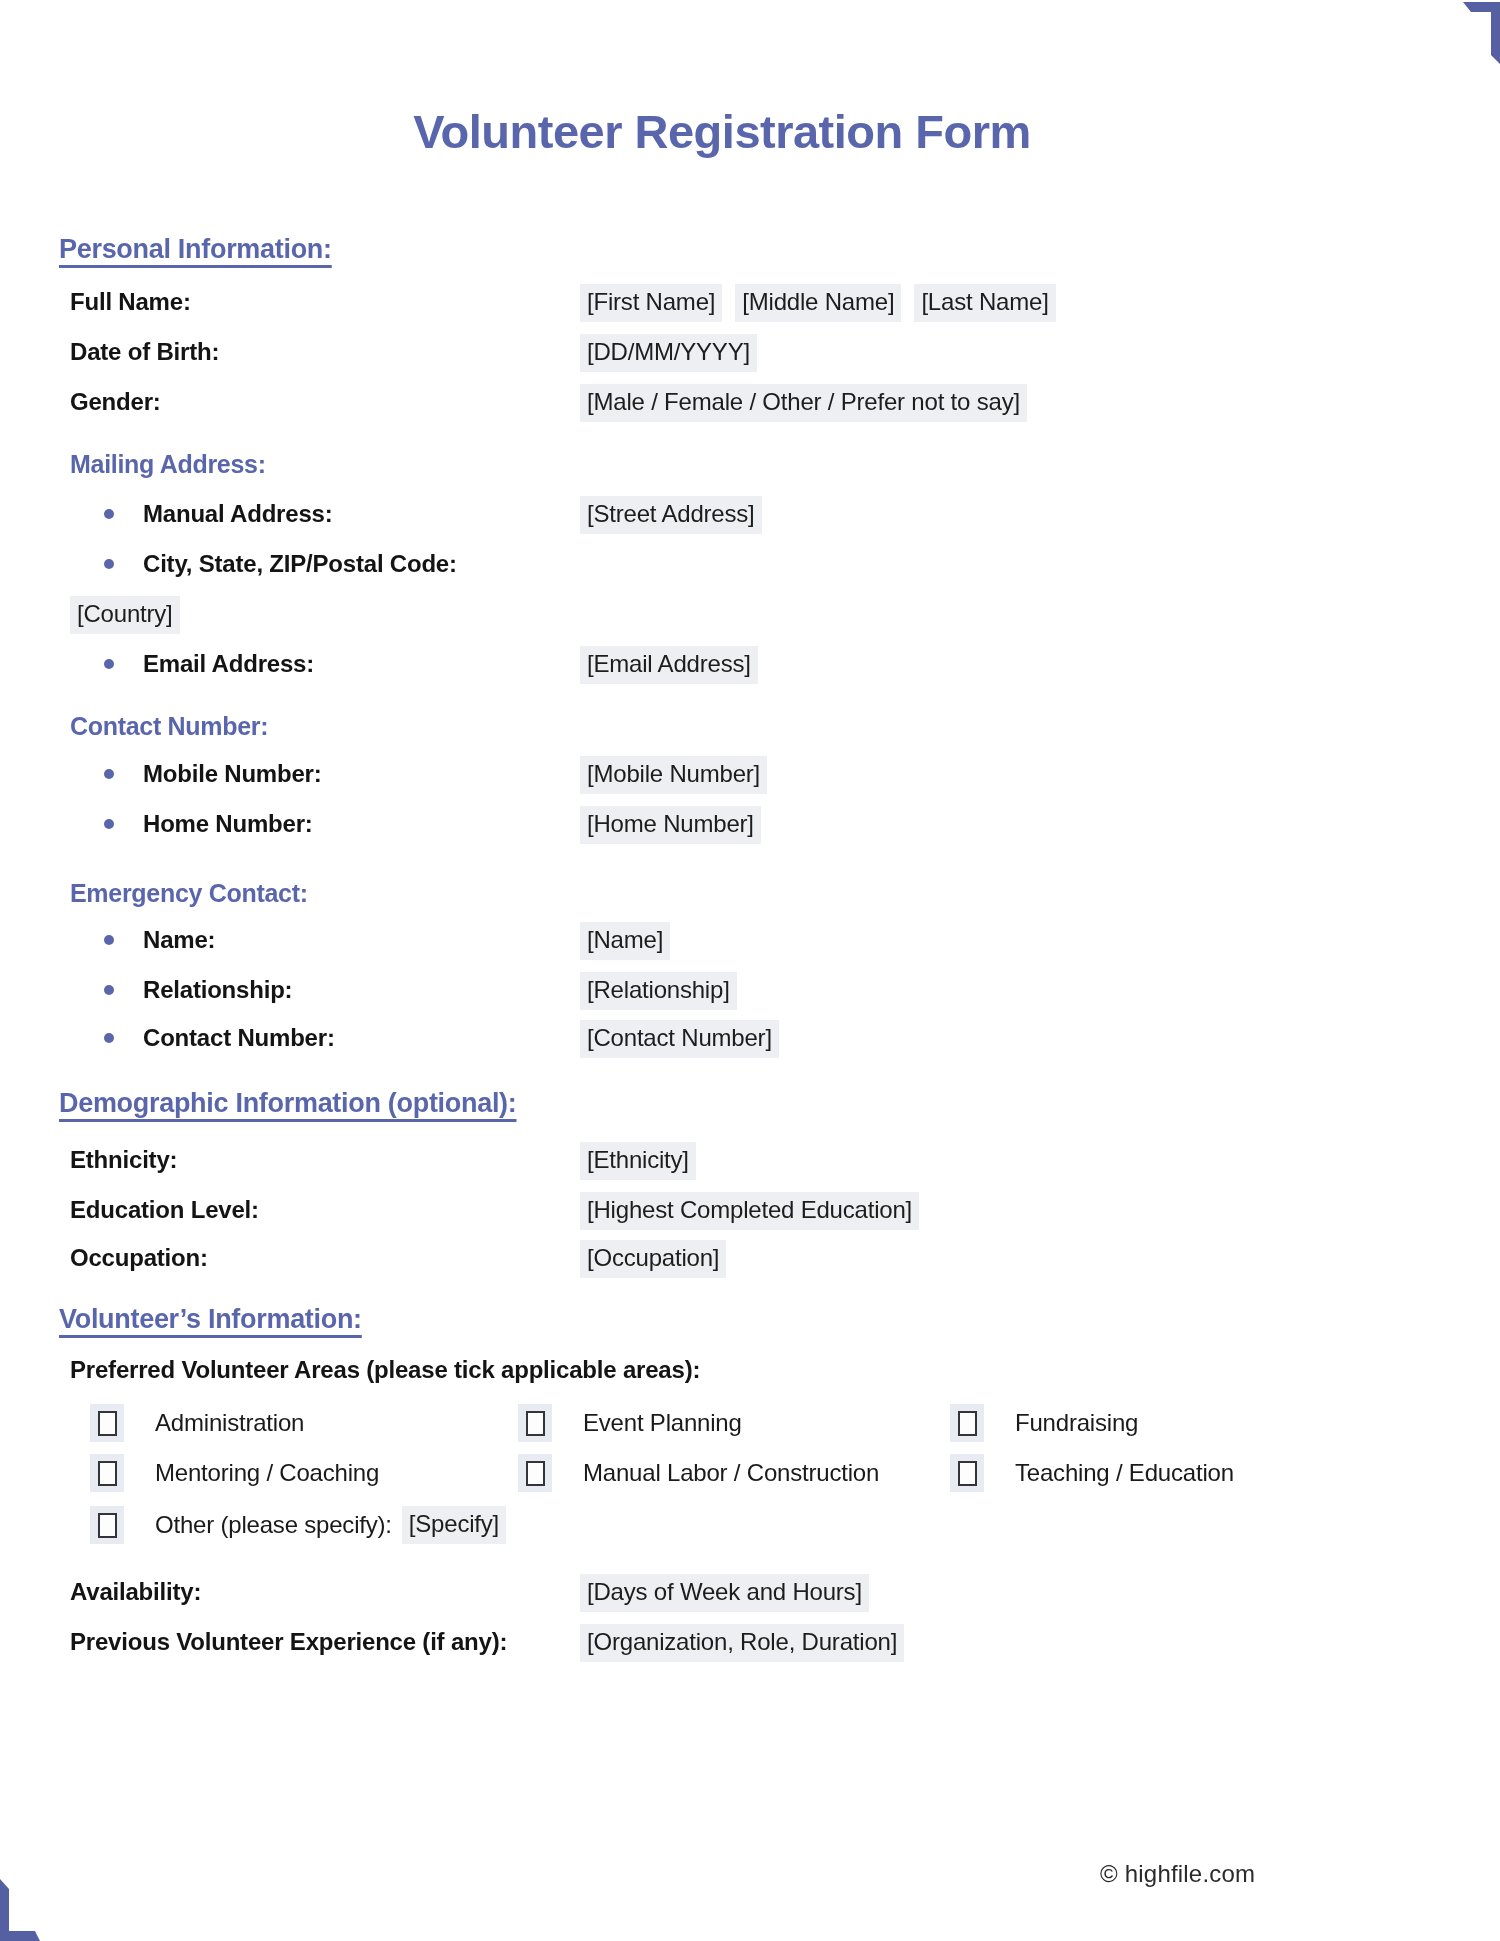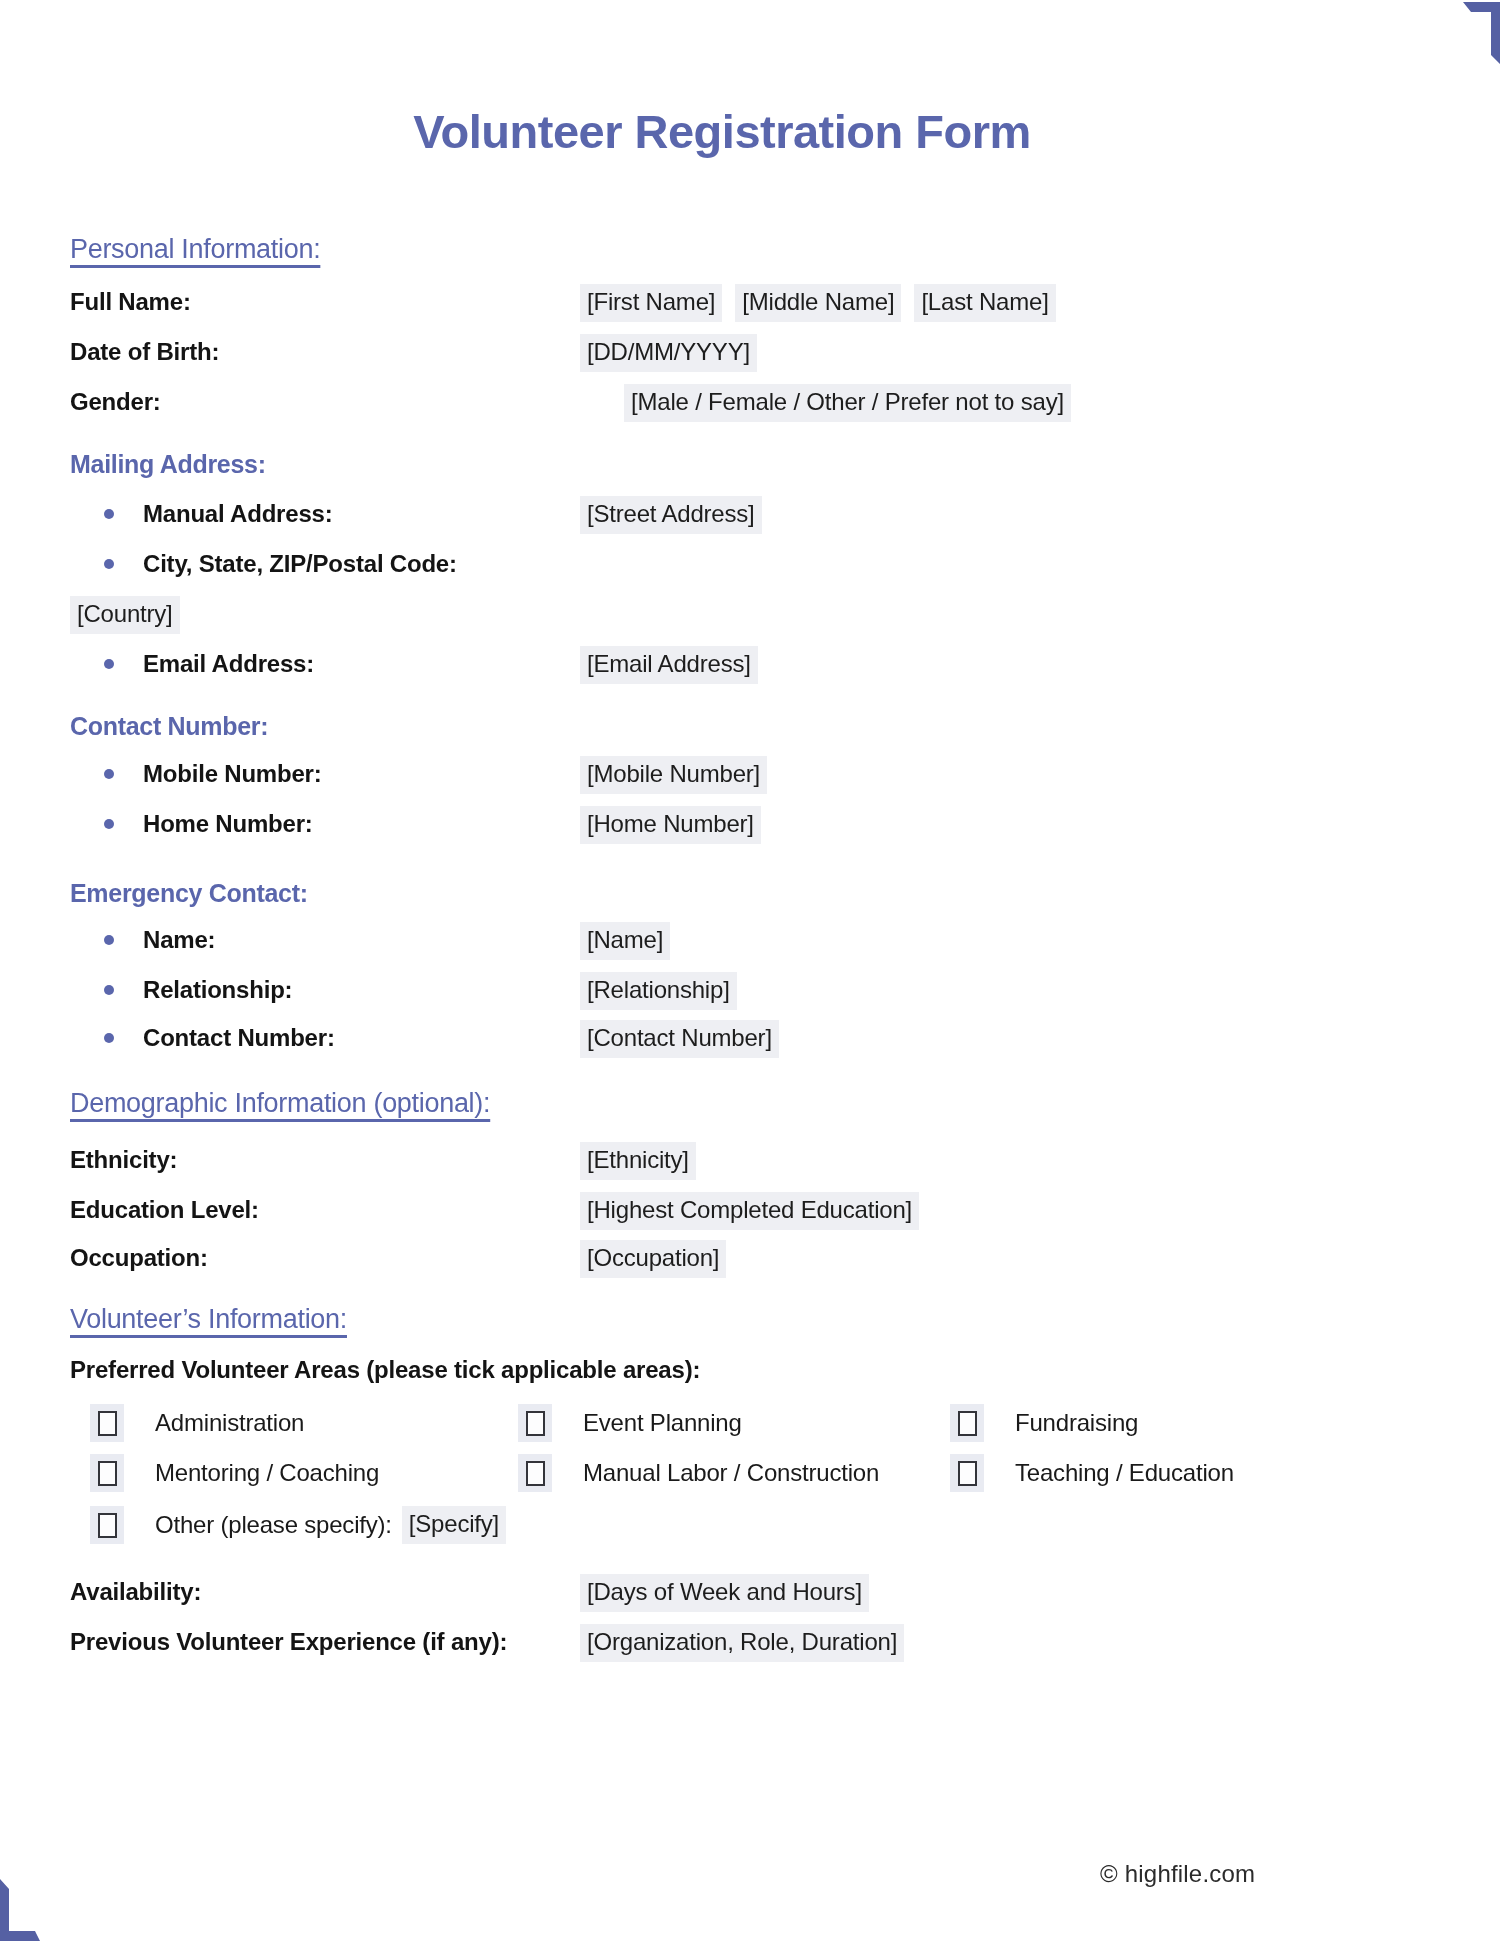--- a/index.html
+++ b/index.html
@@ -21,8 +21,8 @@
     font-size:47px;font-weight:700;color:var(--accent);letter-spacing:-0.5px;
   }
   .sec-heading{
-    position:absolute;left:70px;
-    font-size:27px;font-weight:400;color:var(--accent);letter-spacing:-0.3px;
+    position:absolute;left:59px;
+    font-size:27px;font-weight:700;color:var(--accent);letter-spacing:-0.3px;
     text-decoration:underline;text-decoration-thickness:3px;text-underline-offset:7px;
     text-decoration-color:var(--accent);
   }

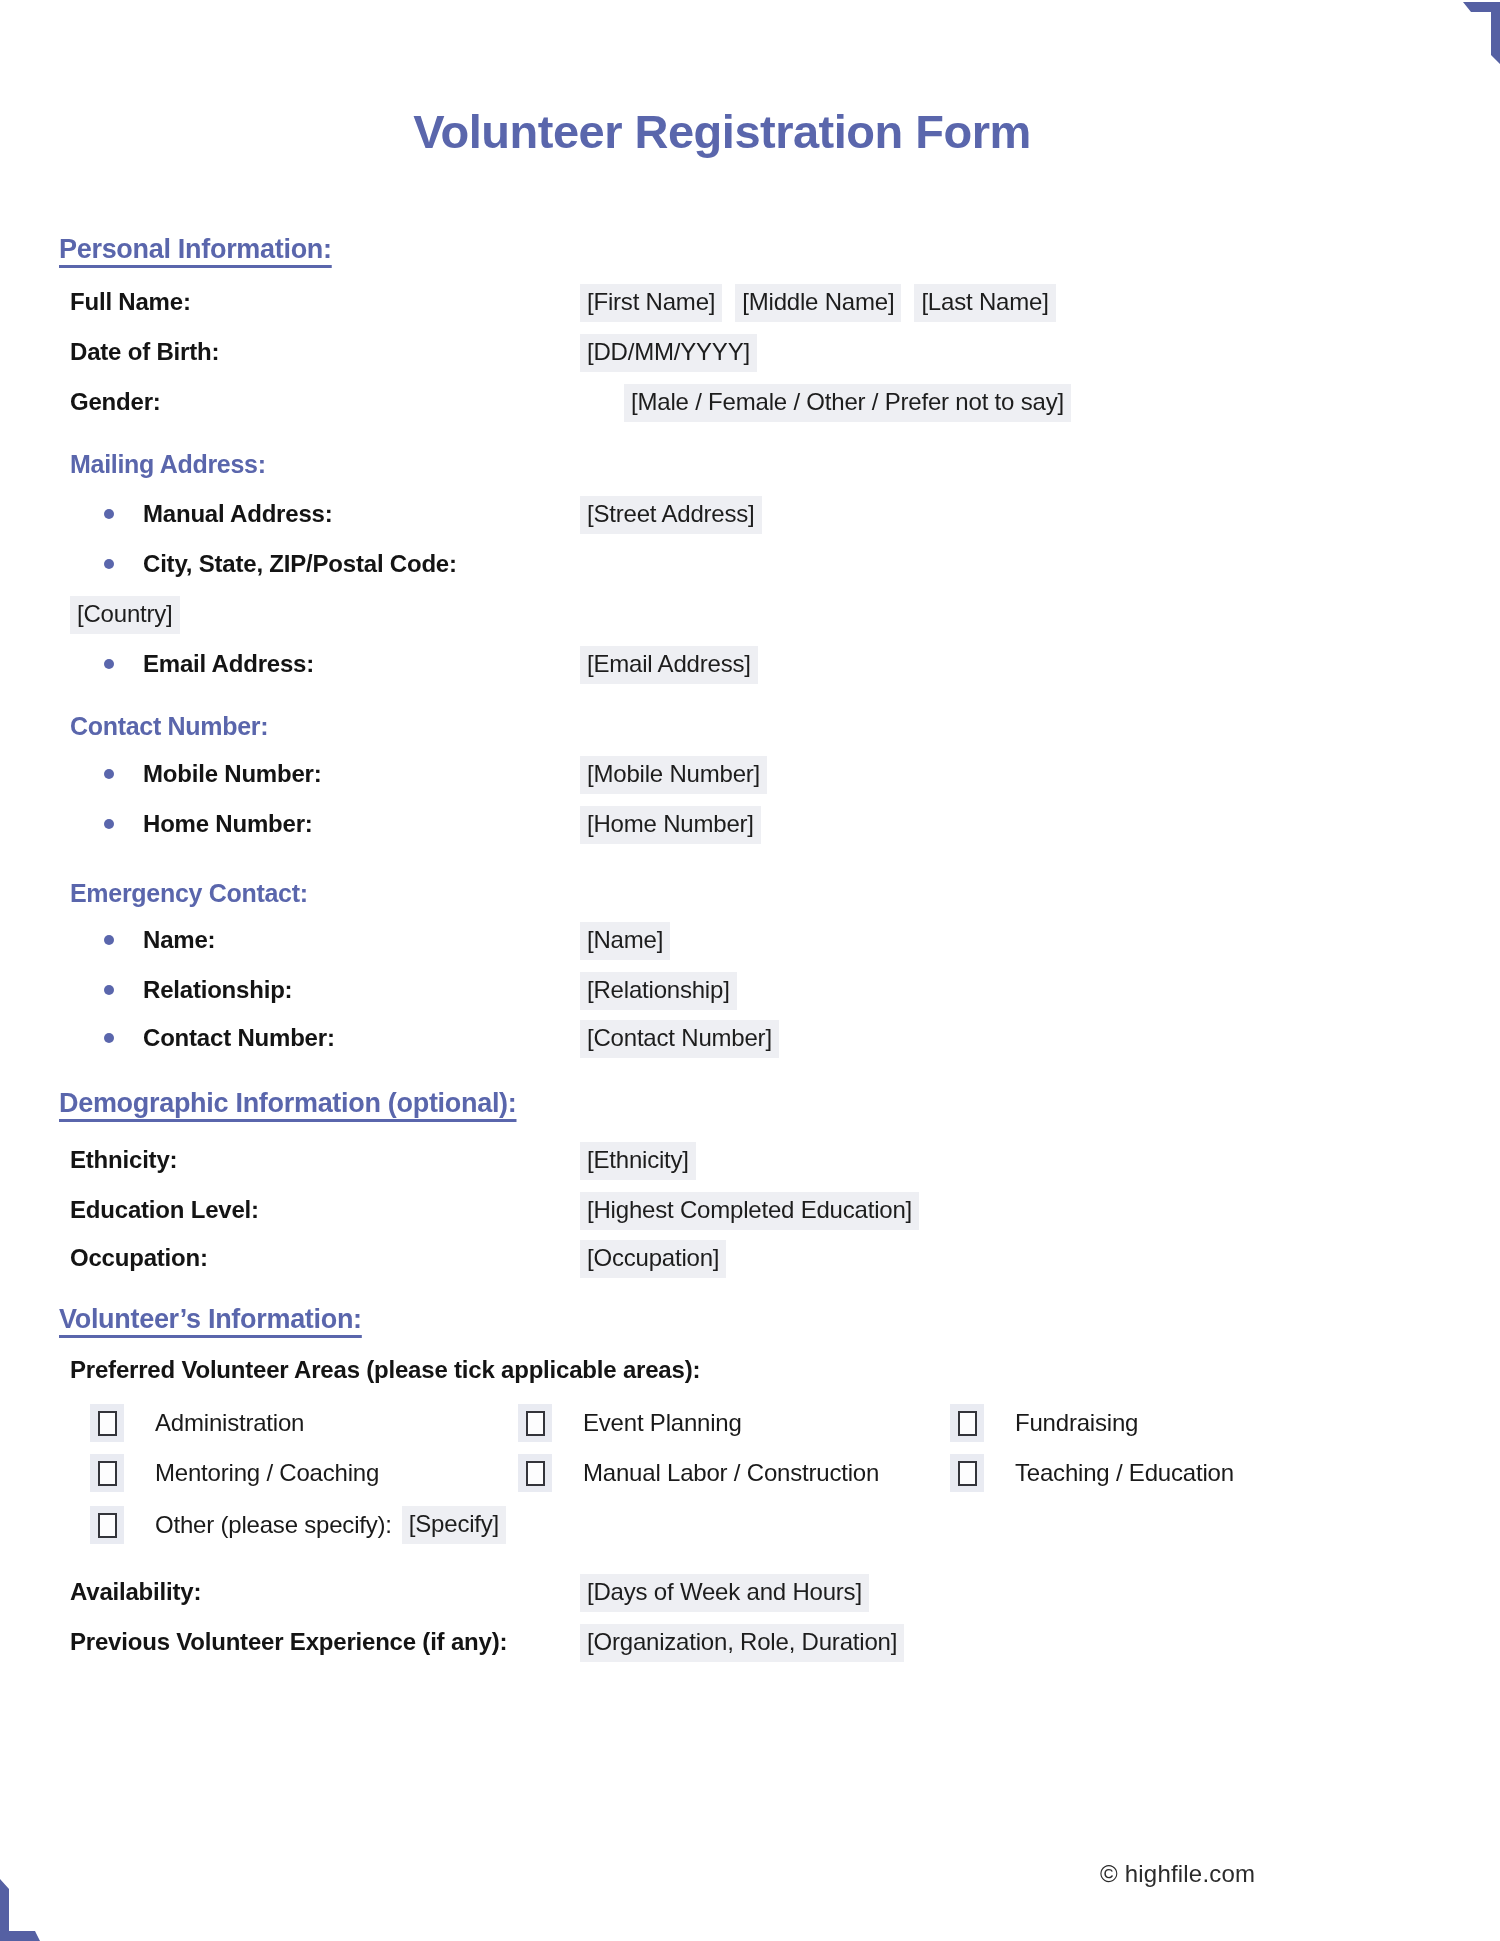--- a/index.html
+++ b/index.html
@@ -100,7 +100,7 @@
     </div>
 </div>
 
-<div class="field-row" style="top:384px;gap:44px;">
+<div class="field-row" style="top:384px;">
   <div class="fr-label">Gender:</div>
   <div class="fr-values">
       <span class="ph">[Male / Female / Other / Prefer not to say]</span>

